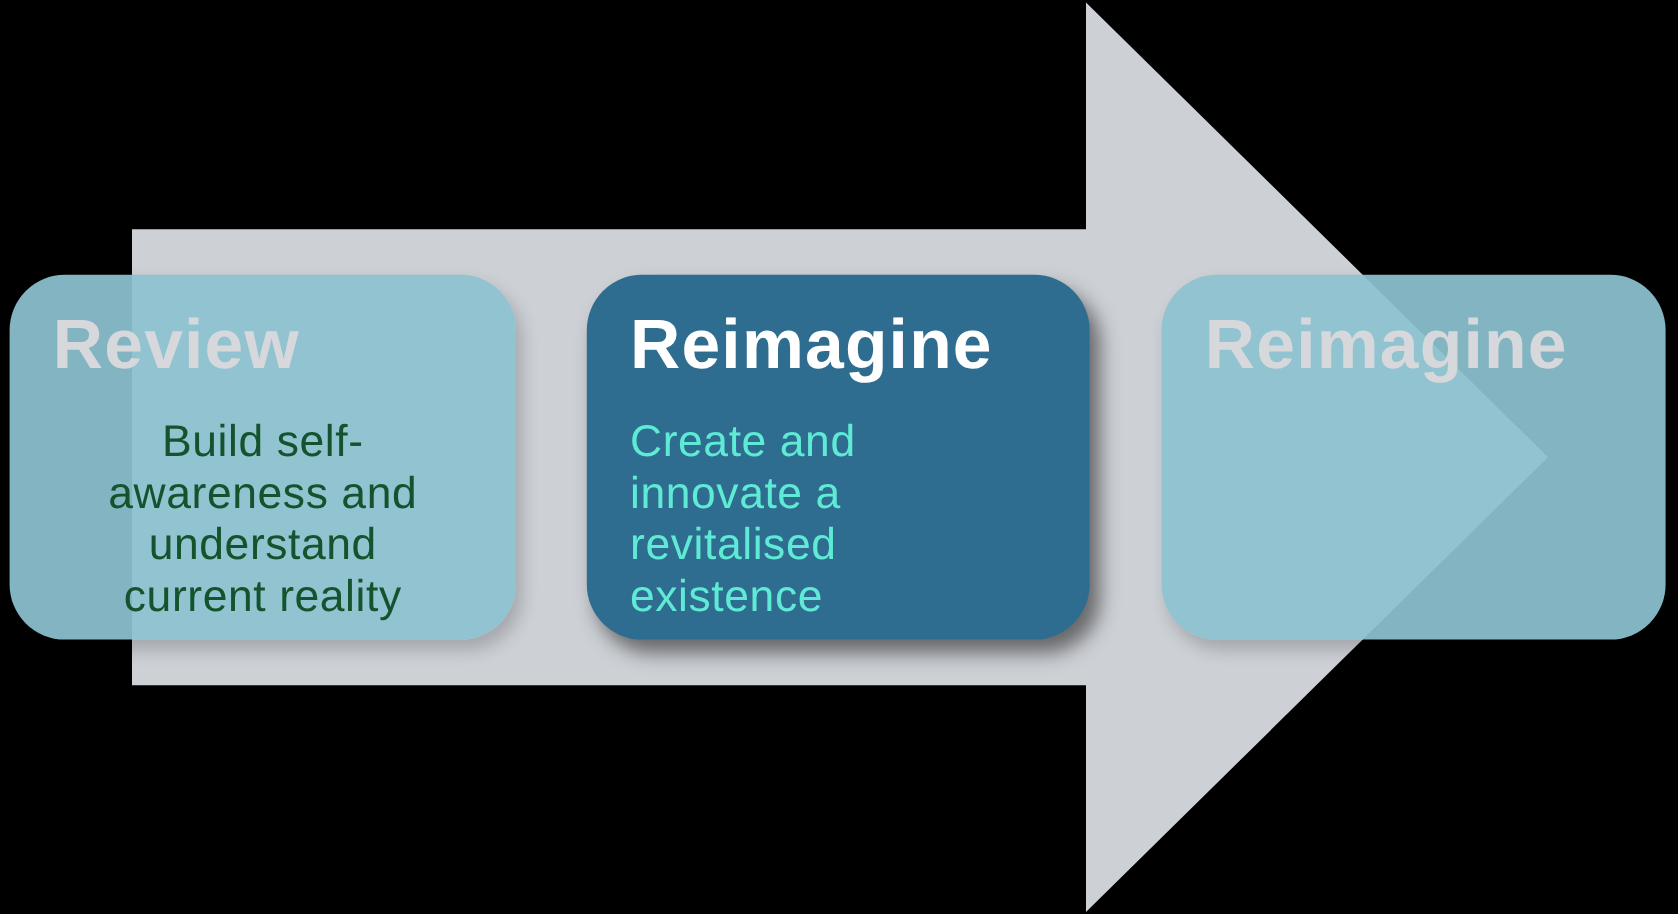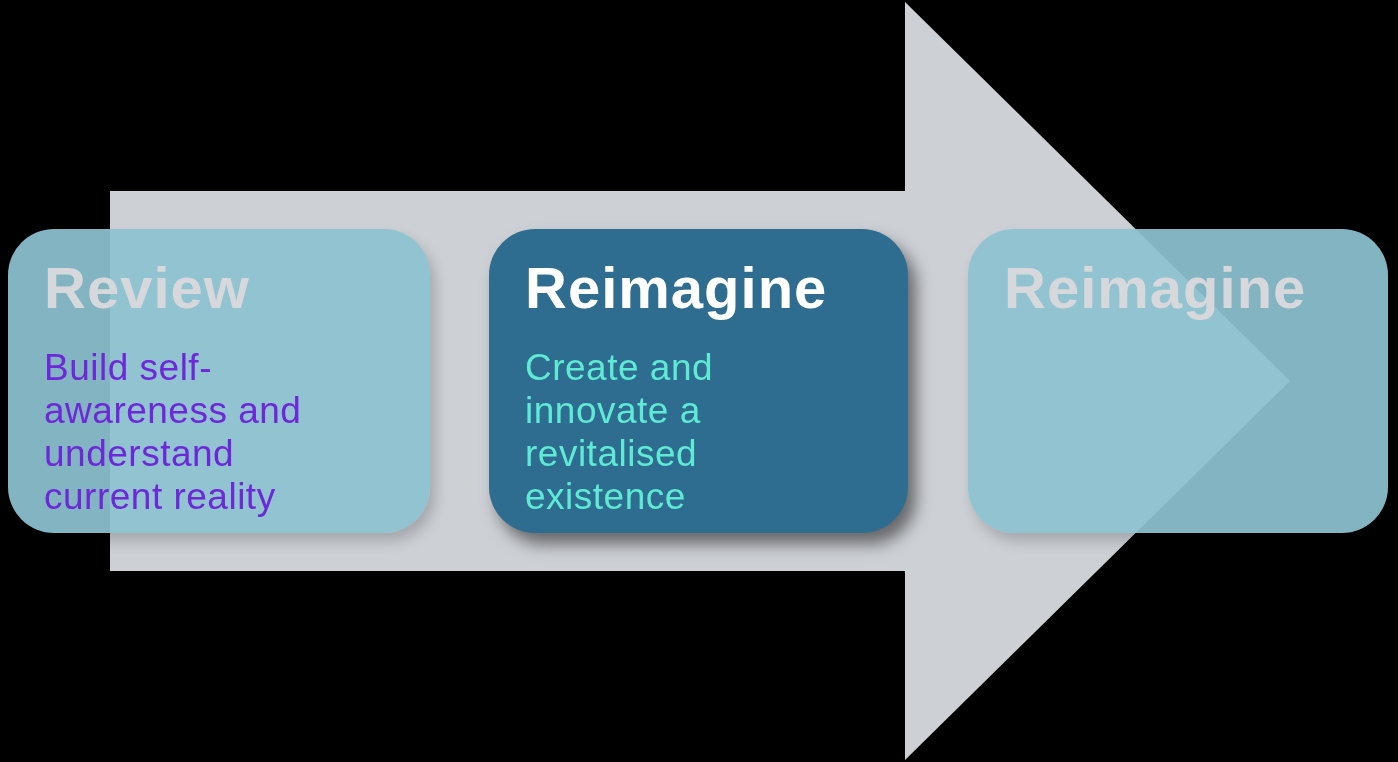--- a/index.html
+++ b/index.html
@@ -62,7 +62,7 @@
     letter-spacing: 0.5px;
     white-space: pre-line;
   }
-  .card-light .card-desc { color: #6d28d9; }
+  .card-light .card-desc { color: #14532d; text-align: center; }
   .card-dark  .card-desc { color: #5eead4; }
 </style>
 </head>

